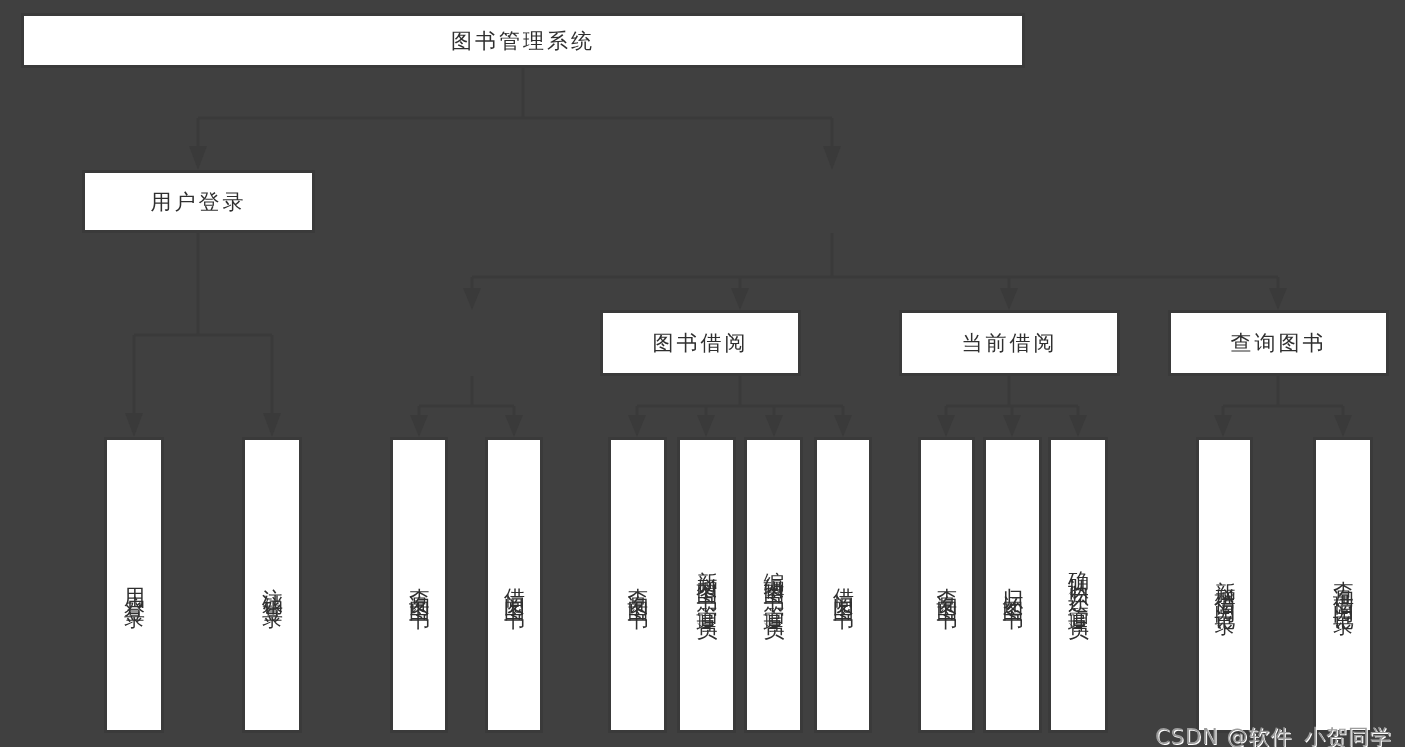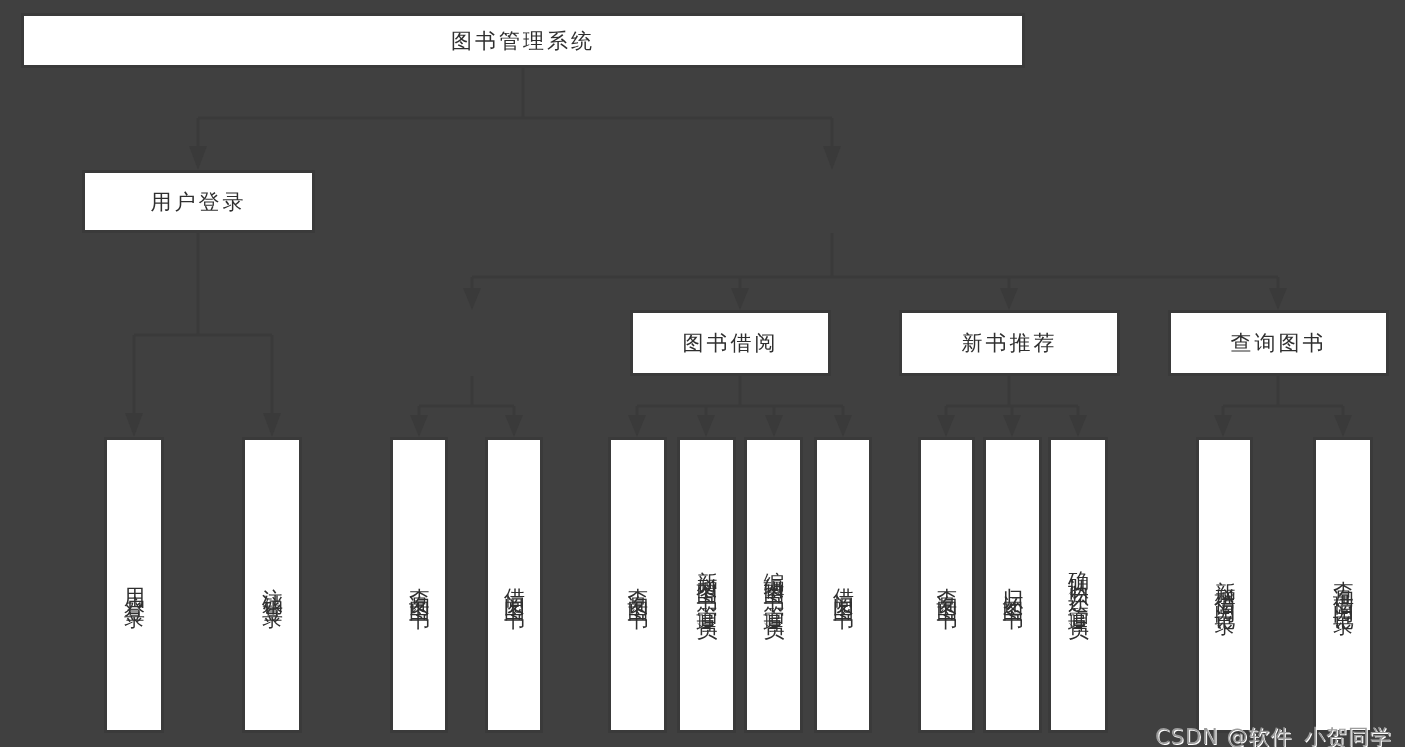--- a/index.html
+++ b/index.html
@@ -71,7 +71,7 @@
     <span class="lbl">用户登录</span>
   </div>
 
-  <div class="node h" style="left:630px; top:310px; width:201px; height:66px">
+  <div class="node h" style="left:600px; top:310px; width:201px; height:66px">
     <span class="lbl">图书借阅</span>
   </div>
   <div class="node h" style="left:899px; top:310px; width:221px; height:66px">

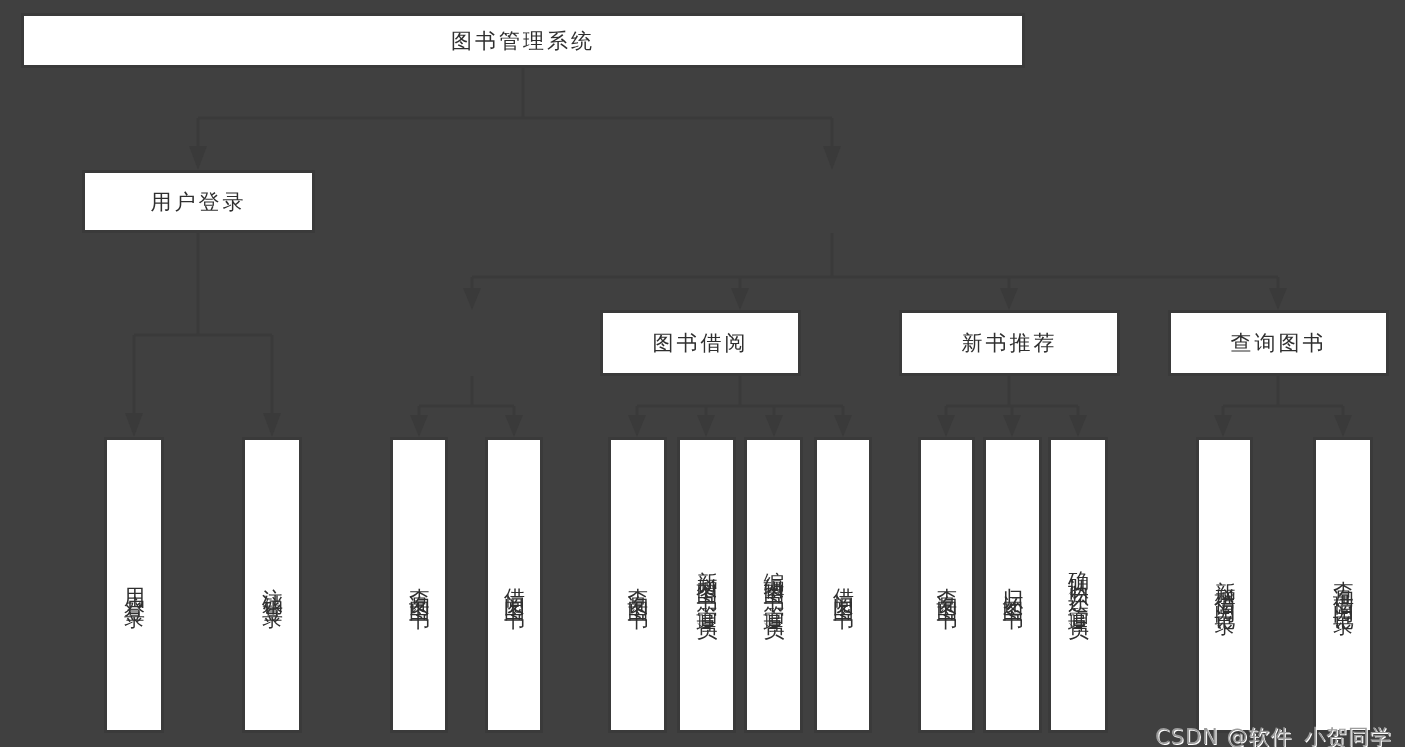--- a/index.html
+++ b/index.html
@@ -75,7 +75,7 @@
     <span class="lbl">图书借阅</span>
   </div>
   <div class="node h" style="left:899px; top:310px; width:221px; height:66px">
-    <span class="lbl">新书推荐</span>
+    <span class="lbl">当前借阅</span>
   </div>
   <div class="node h" style="left:1168px; top:310px; width:221px; height:66px">
     <span class="lbl">查询图书</span>

